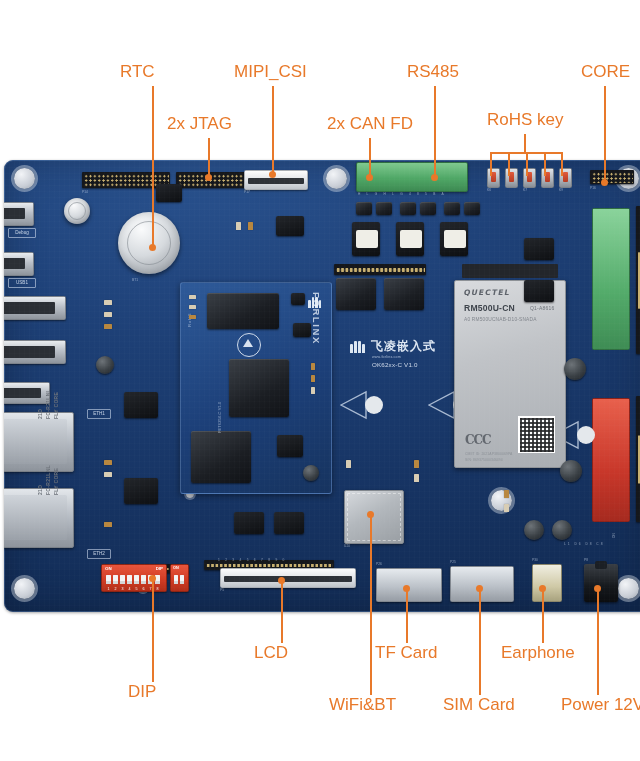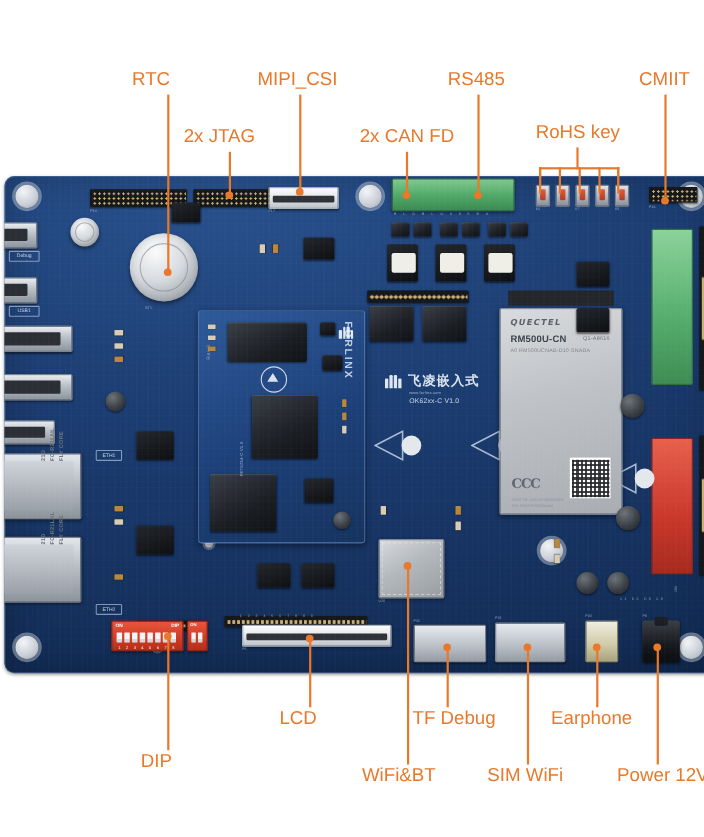--- a/index.html
+++ b/index.html
@@ -447,7 +447,7 @@
   <div class="lead v" style="left:544px;top:152px;height:24px"></div>
   <div class="lead v" style="left:561px;top:152px;height:24px"></div>
 
-  <div class="lbl" style="left:581px;top:62px">CMIIT</div>
+  <div class="lbl" style="left:581px;top:62px">CORE</div>
   <div class="lead v" style="left:604px;top:86px;height:99px"></div>
   <div class="dot" style="left:601px;top:179px"></div>
 

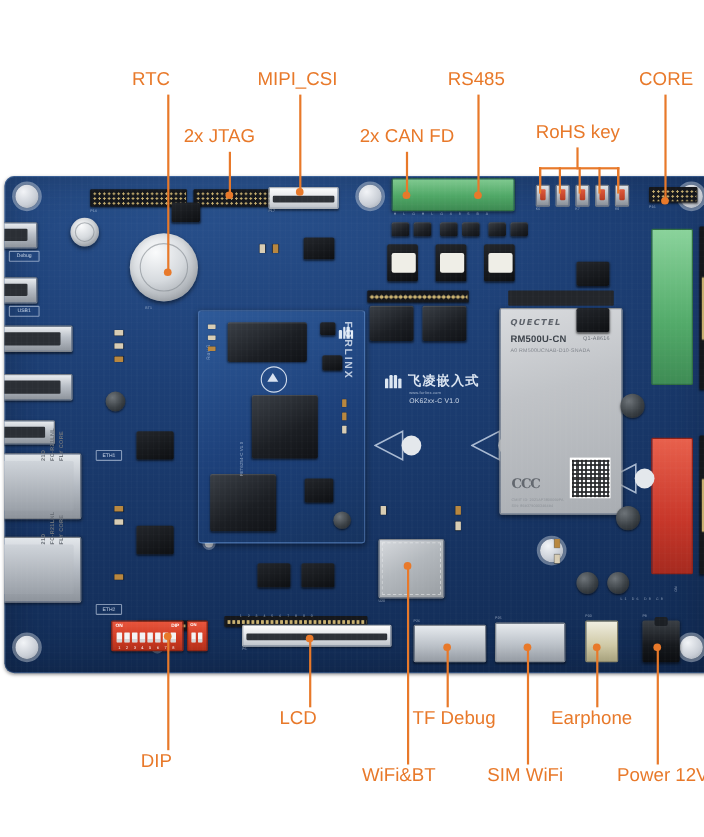--- a/index.html
+++ b/index.html
@@ -463,7 +463,7 @@
   <div class="lead v" style="left:370px;top:514px;height:181px"></div>
   <div class="dot" style="left:367px;top:511px"></div>
 
-  <div class="lbl" style="left:375px;top:643px">TF Debug</div>
+  <div class="lbl" style="left:375px;top:643px">TF Card</div>
   <div class="lead v" style="left:406px;top:588px;height:55px"></div>
   <div class="dot" style="left:403px;top:585px"></div>
 

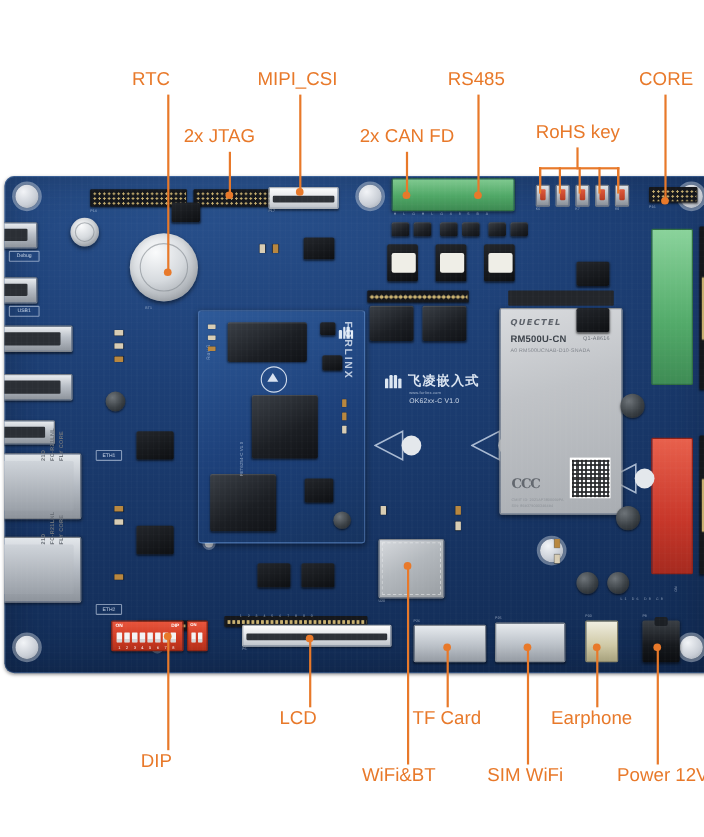--- a/index.html
+++ b/index.html
@@ -467,7 +467,7 @@
   <div class="lead v" style="left:406px;top:588px;height:55px"></div>
   <div class="dot" style="left:403px;top:585px"></div>
 
-  <div class="lbl" style="left:443px;top:695px">SIM WiFi</div>
+  <div class="lbl" style="left:443px;top:695px">SIM Card</div>
   <div class="lead v" style="left:479px;top:588px;height:107px"></div>
   <div class="dot" style="left:476px;top:585px"></div>
 

